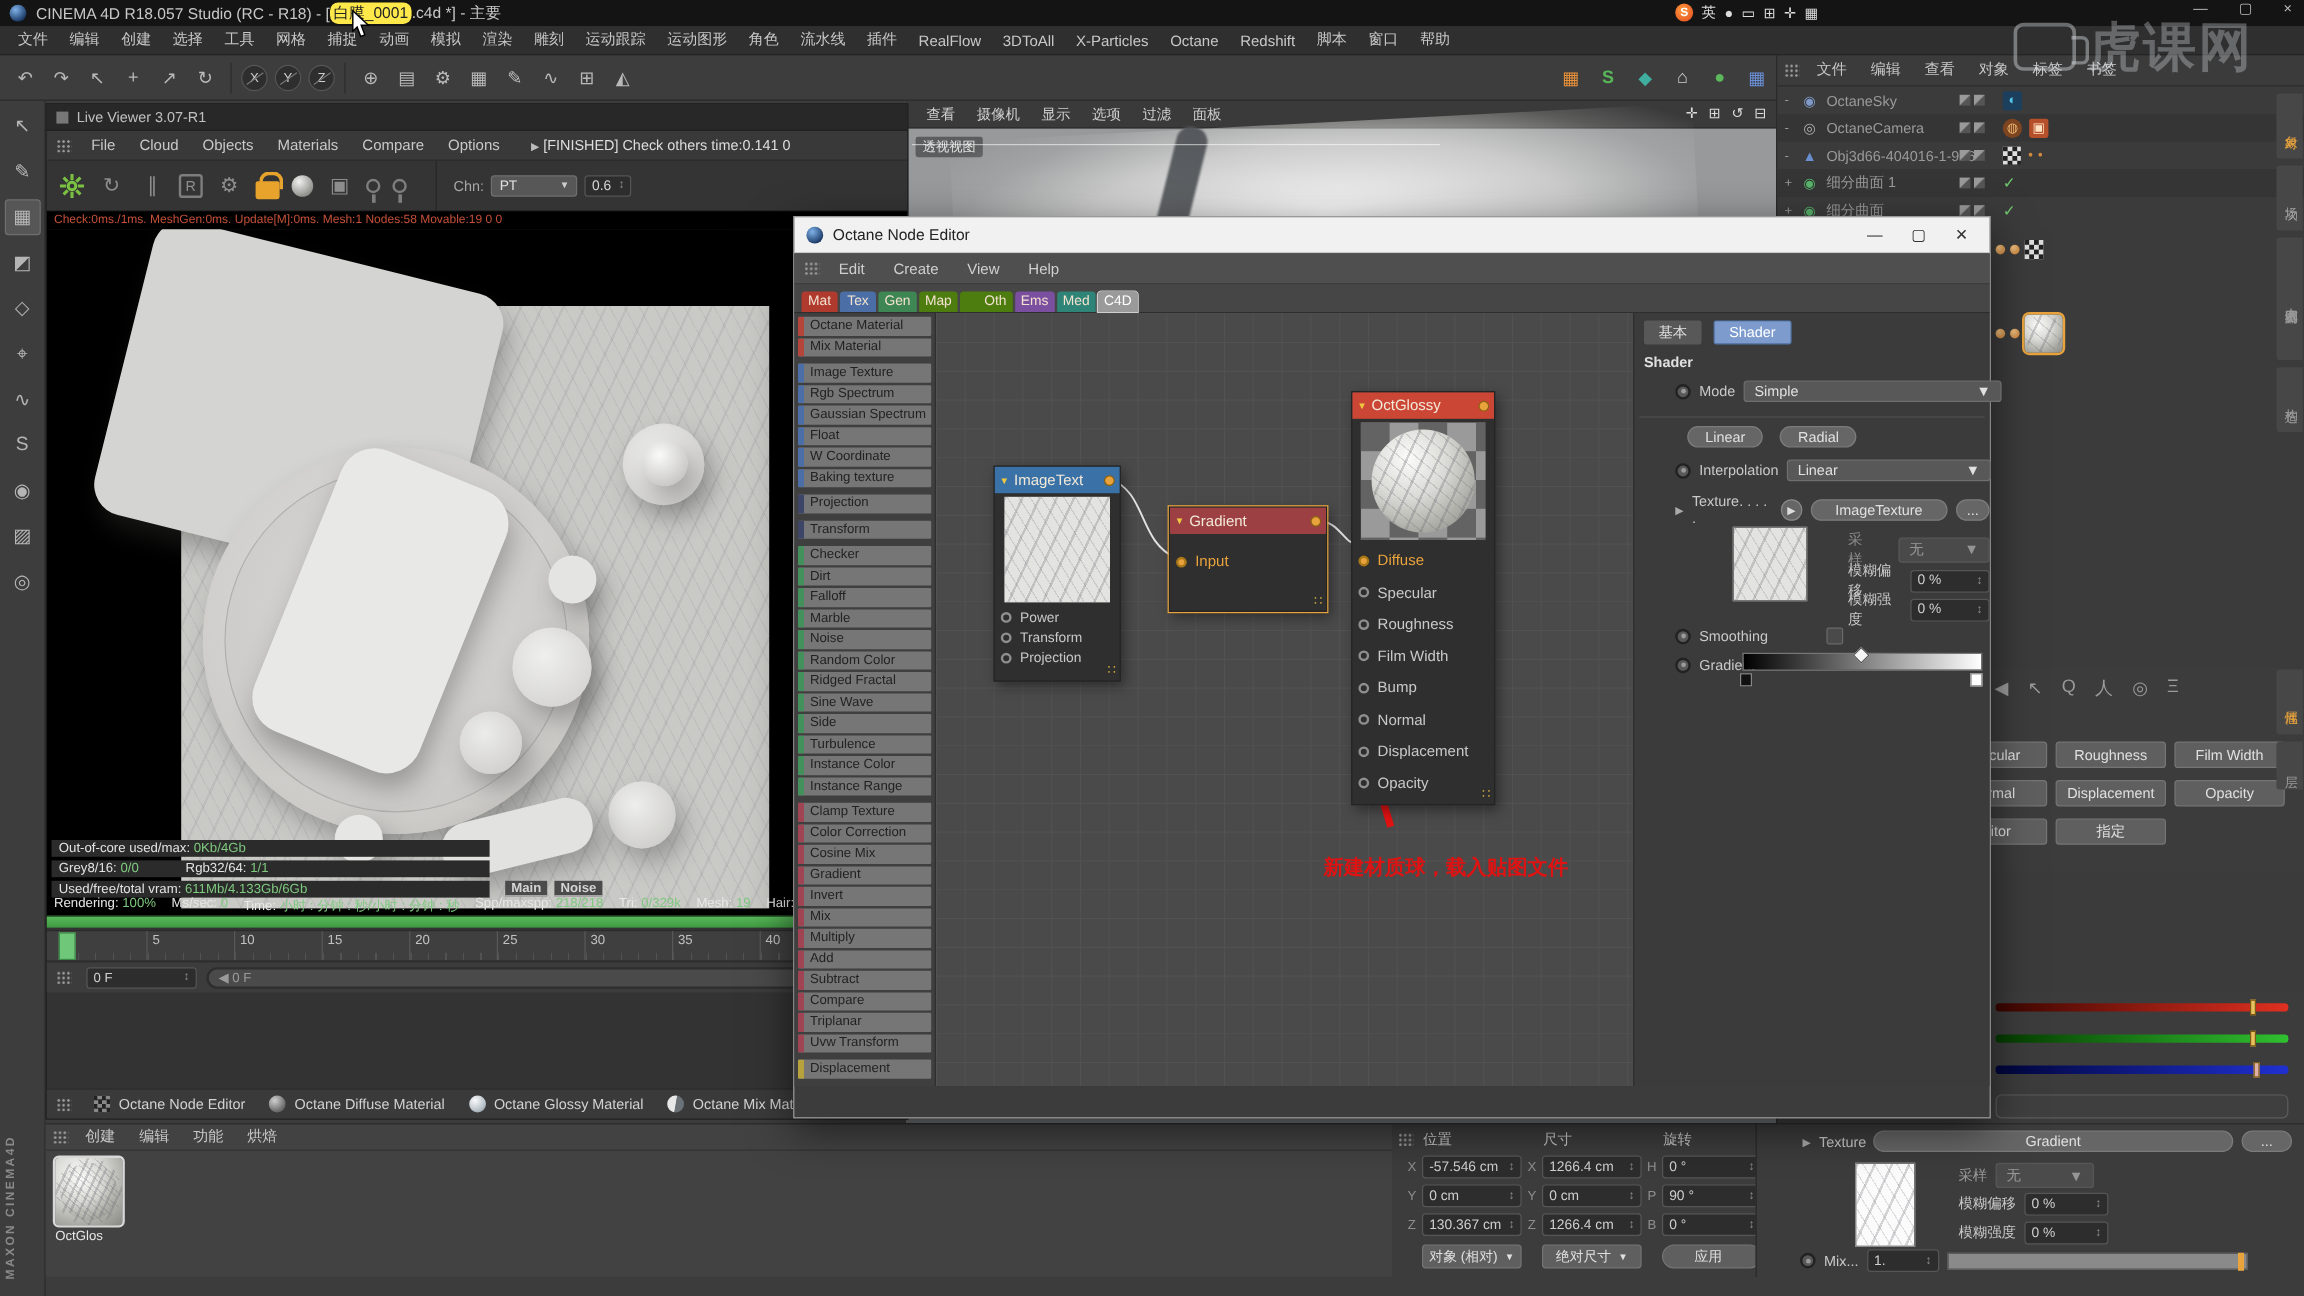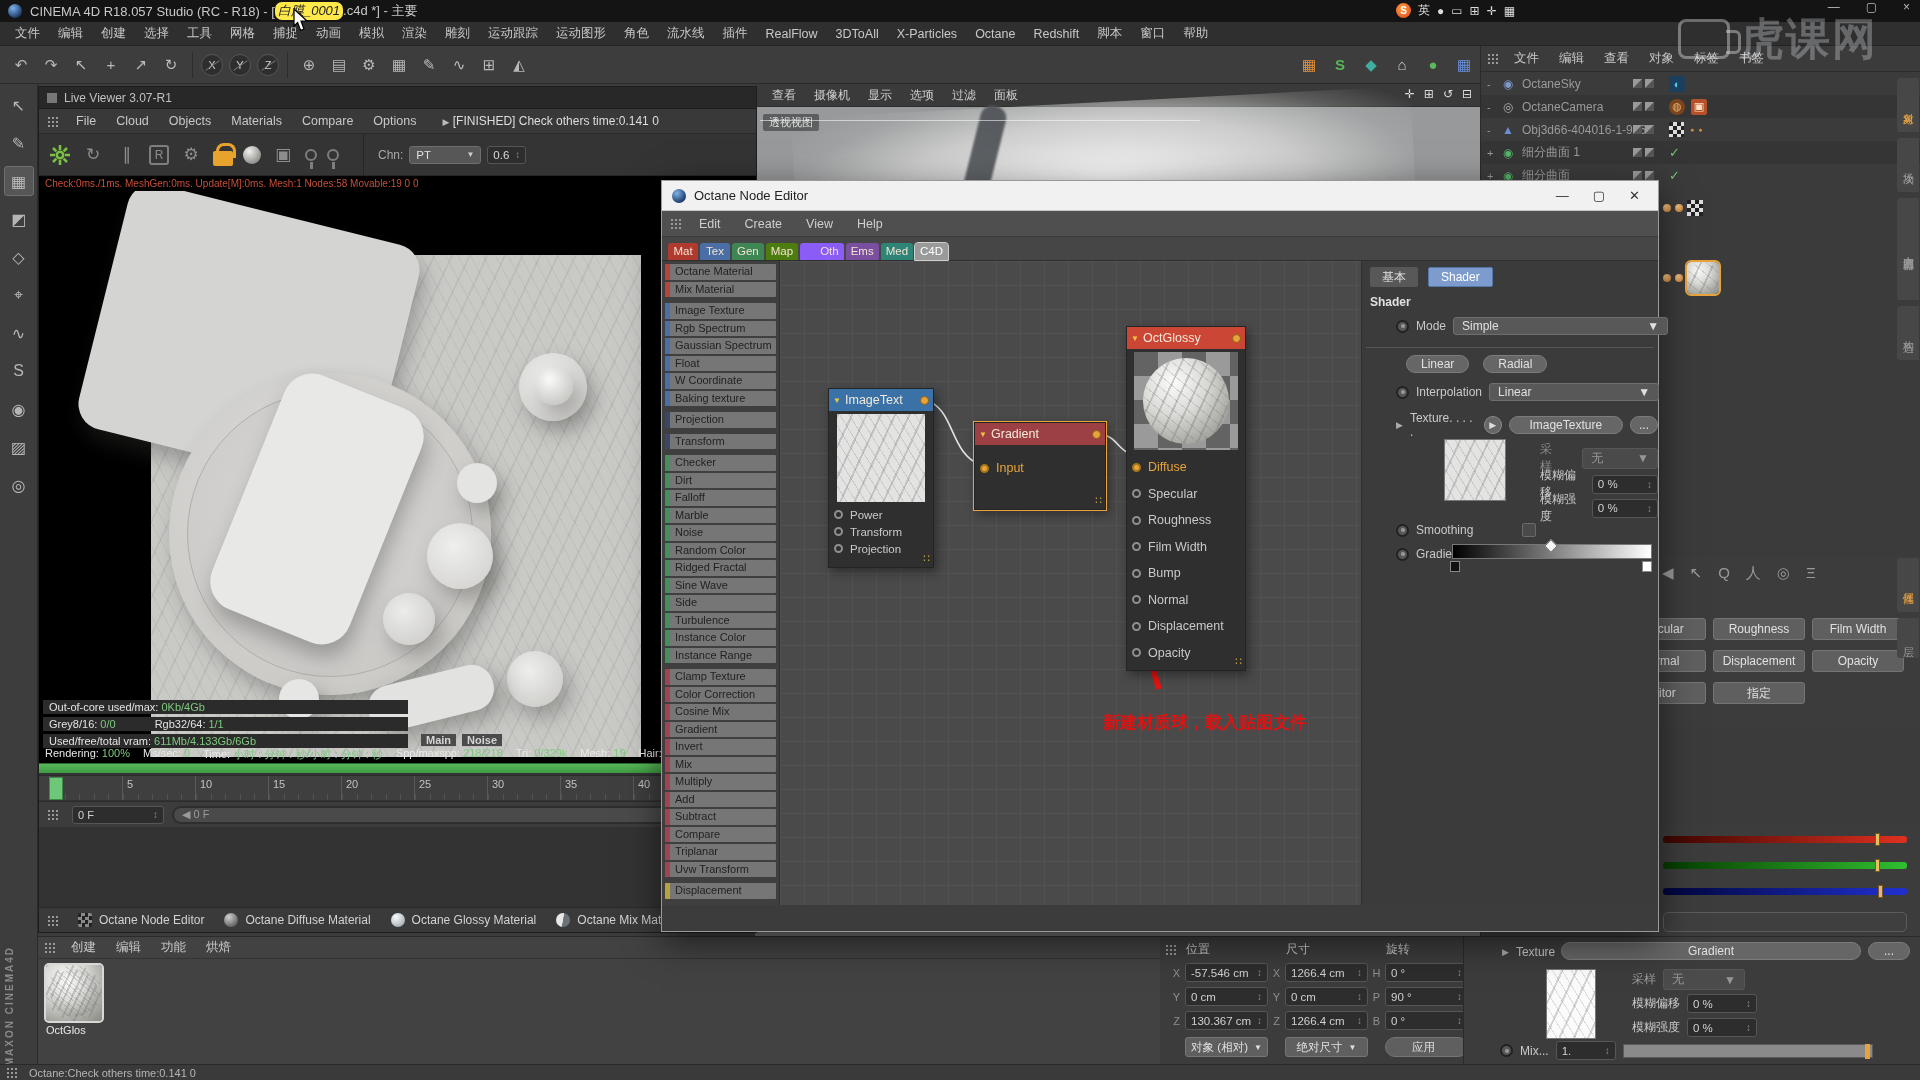--- a/index.html
+++ b/index.html
@@ -11,7 +11,7 @@
   
   .titlebar { left:0; top:0; width:1920px; height:22px; background:#141414; display:flex; align-items:center; padding:0 8px; color:#c8c8c8; font-size:13px; z-index:7; }
   .c4d-logo { width:14px; height:14px; border-radius:50%; background:radial-gradient(circle at 35% 30%, #7fb2e8, #20406e 70%, #101c30); margin-right:8px; flex:0 0 auto; }
-  .hl { background:#ffe94a; color:#222; border-radius:7px; padding:0 3px;font-style:italic; }
+  .hl { background:#ffe94a; color:#222; border-radius:7px; padding:0 3px; }
   .ime { position:absolute; left:1396px; top:2px; display:flex; align-items:center; gap:7px; }
   .ime .slogo { width:15px; height:15px; border-radius:50%; background:radial-gradient(circle at 40% 35%, #ff9a3c, #e0481e); color:#fff; font-weight:bold; font-size:10px; display:flex; align-items:center; justify-content:center; }
   .ime span { color:#ddd; font-size:12px; }

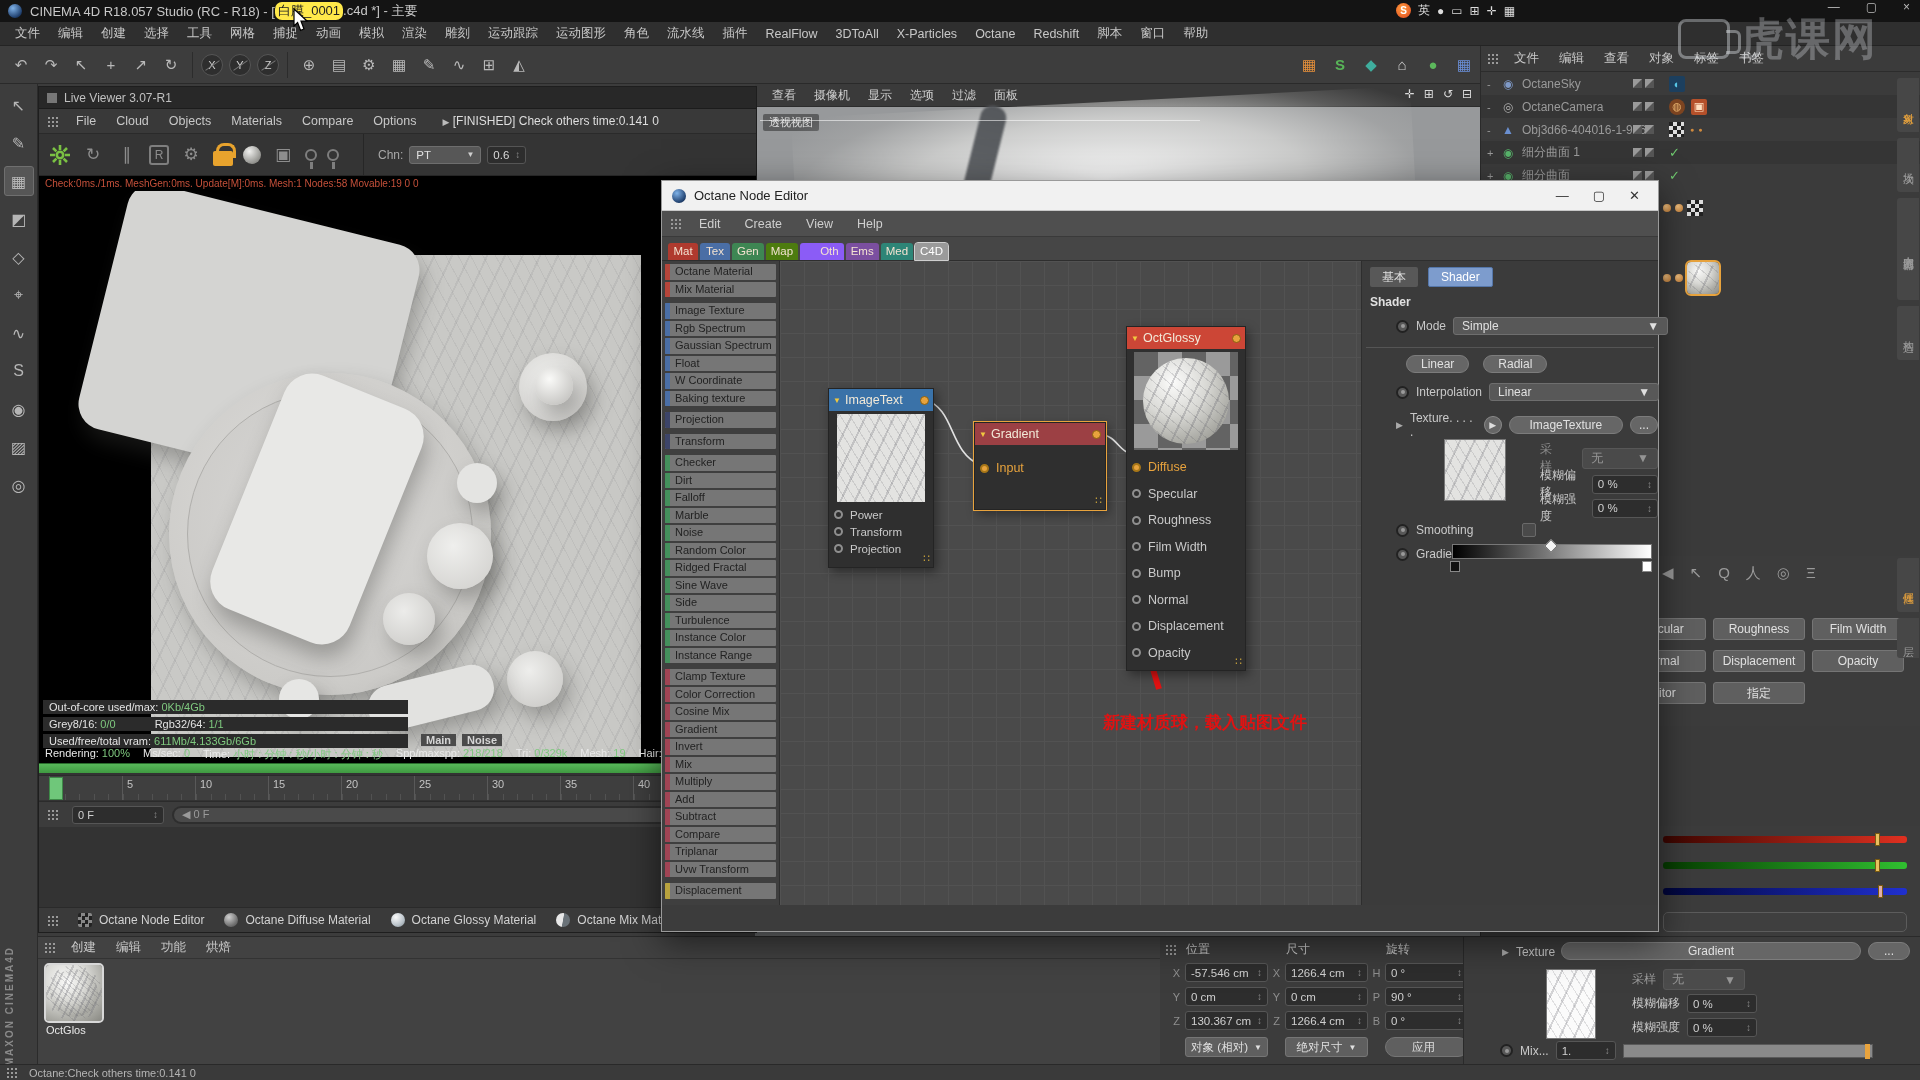--- a/index.html
+++ b/index.html
@@ -817,7 +817,7 @@
         <span class="ne-tab" style="background-color: rgb(74, 110, 165);">Tex</span>
         <span class="ne-tab" style="background-color: rgb(62, 134, 83);">Gen</span>
         <span class="ne-tab" style="background-color: #4d7c0f;">Map</span>
-        <span class="ne-tab" style="background-color: #8b5cf6; padding-left: 20px;">Oth</span>
+        <span class="ne-tab" style="background-color: #4d7c0f; padding-left: 20px;">Oth</span>
         <span class="ne-tab" style="background-color: rgb(123, 79, 160);">Ems</span>
         <span class="ne-tab" style="background-color: rgb(46, 133, 119);">Med</span>
         <span class="ne-tab active" style="background-color: rgb(154, 154, 154);">C4D</span>

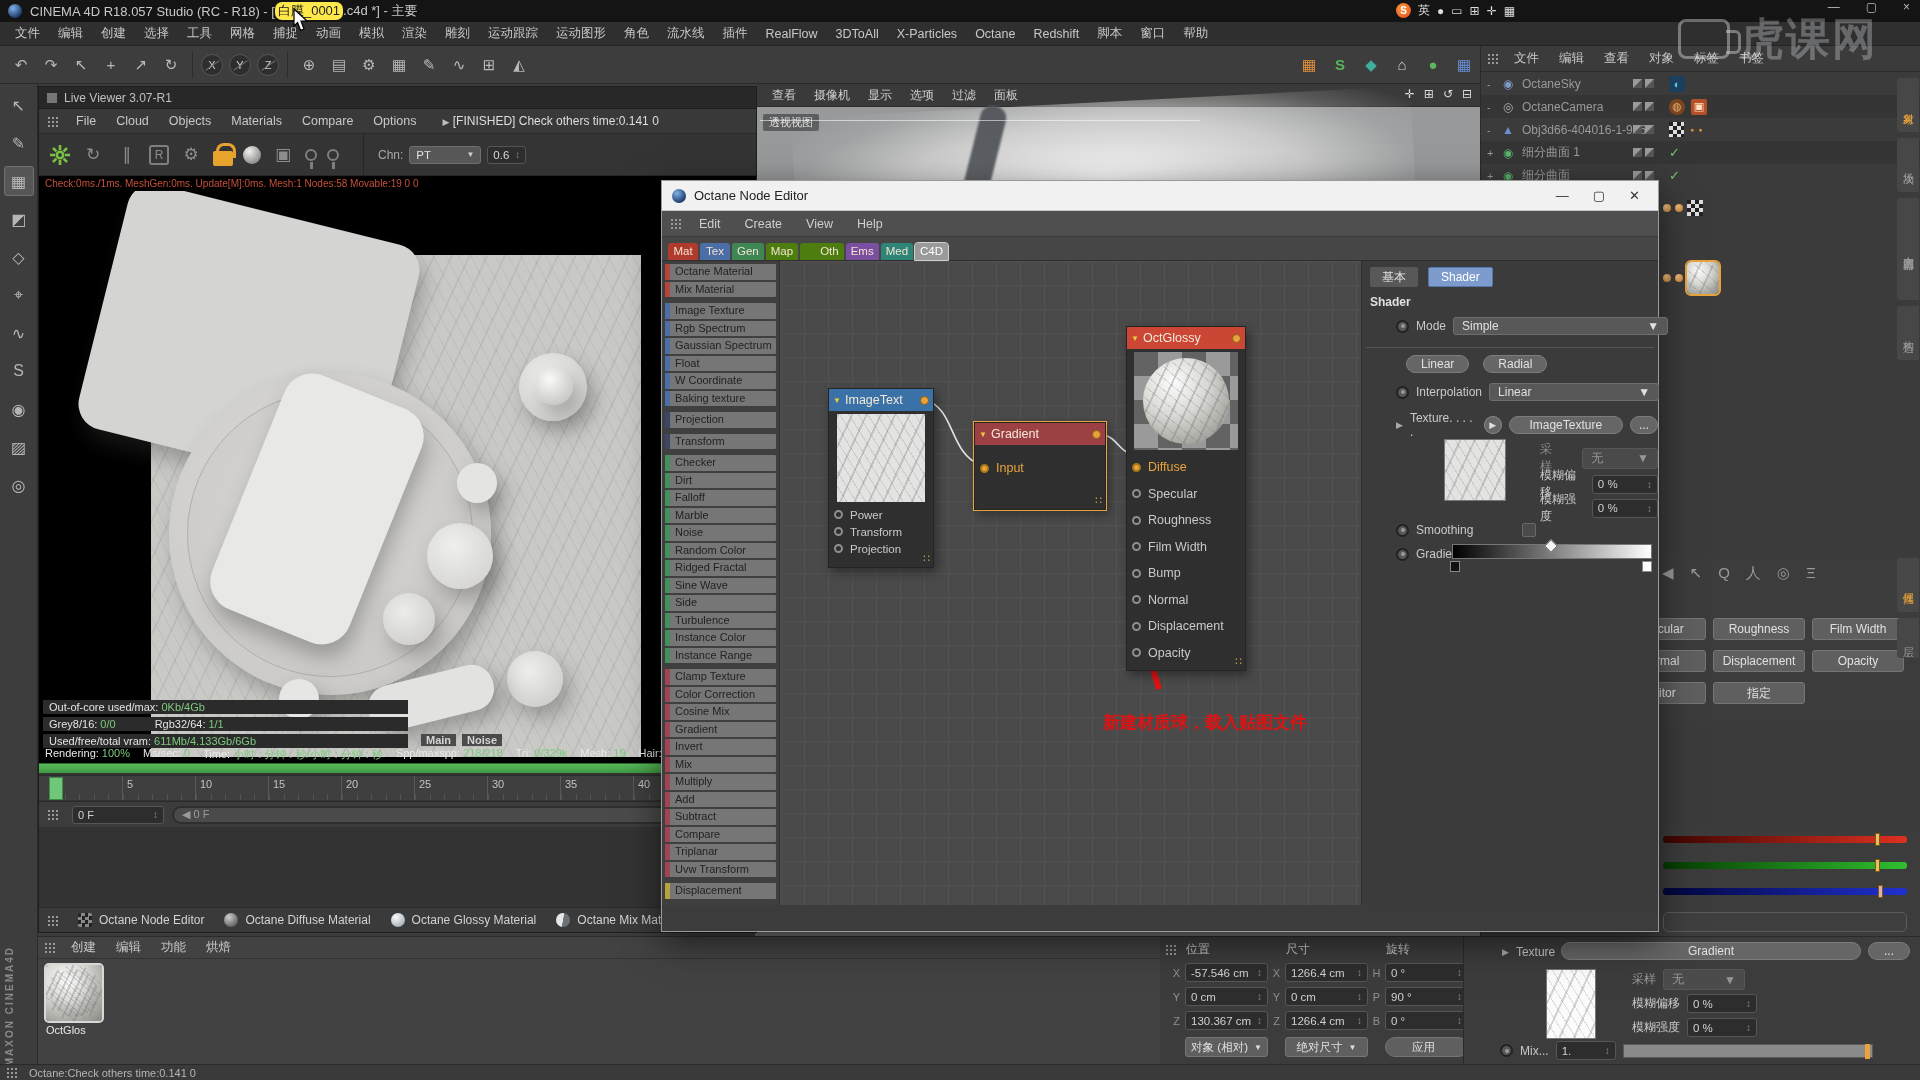--- a/index.html
+++ b/index.html
@@ -636,10 +636,6 @@
     </div>
   </div>
 
-  <div class="abs statusbar">
-    <span class="grip"></span>
-    <span>Octane:Check others time:0.141 0</span>
-  </div>
 
   <div class="abs live-viewer">
     <div class="lv-title">

